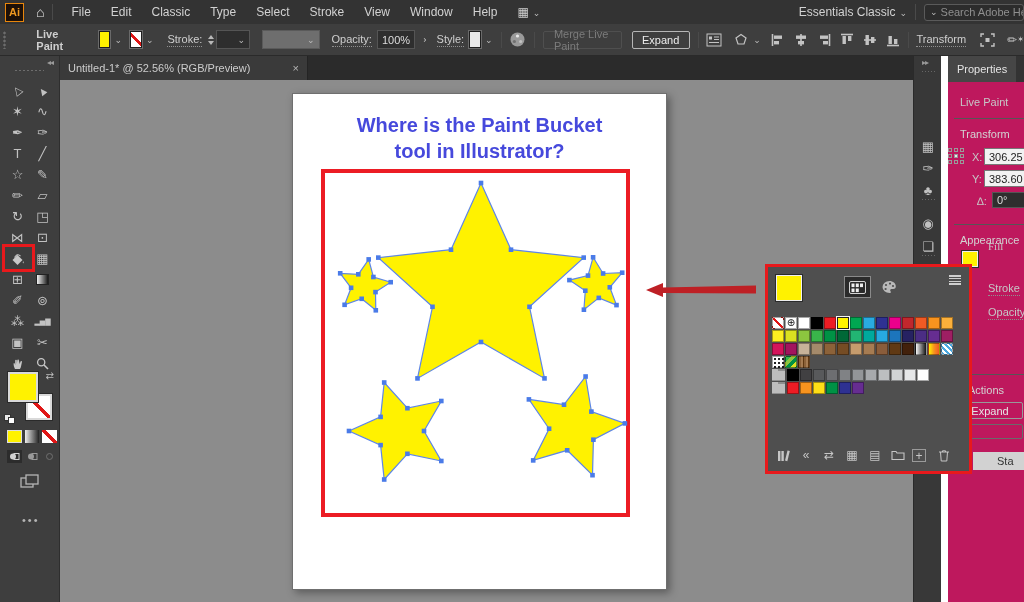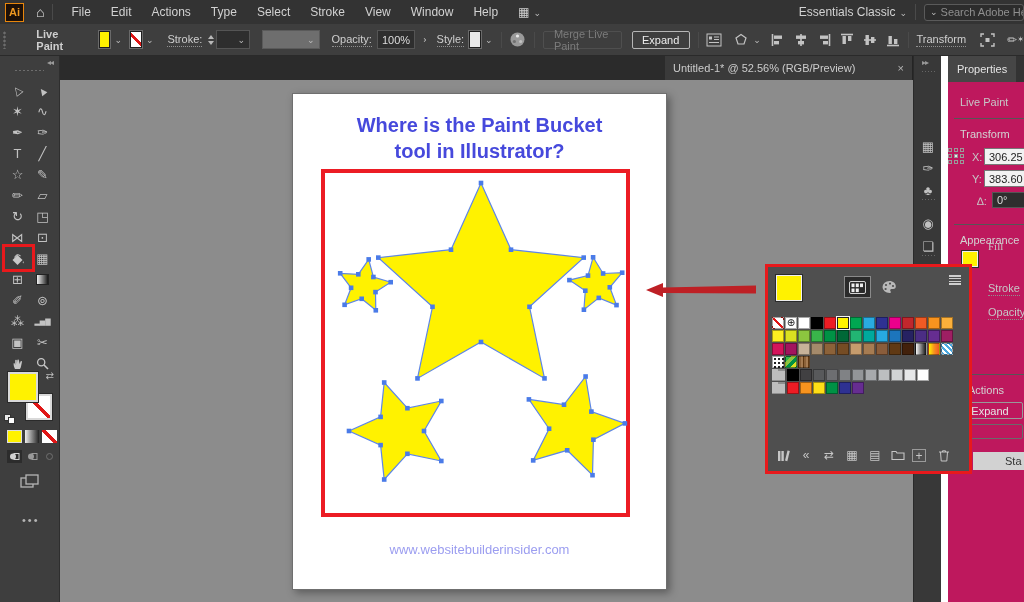--- a/index.html
+++ b/index.html
@@ -137,7 +137,7 @@
     <div id="menu-items" class="row">
         <span class="menu-item">File</span>
         <span class="menu-item">Edit</span>
-        <span class="menu-item">Actions</span>
+        <span class="menu-item">Classic</span>
         <span class="menu-item">Type</span>
         <span class="menu-item">Select</span>
         <span class="menu-item">Stroke</span>

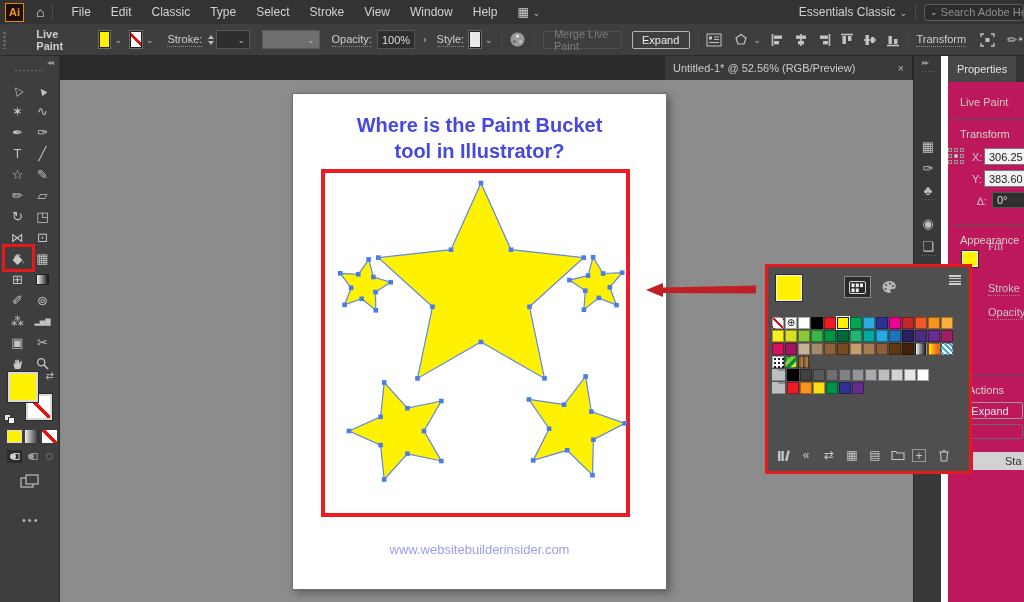--- a/index.html
+++ b/index.html
@@ -66,7 +66,7 @@
   #screen-mode { position:absolute; left:20px; top:418px; }
 
   
-  #tabstrip { left:60px; top:56px; width:853px; height:24px; background:#2b2b2b; display:flex; z-index:5;justify-content:flex-end; }
+  #tabstrip { left:60px; top:56px; width:853px; height:24px; background:#2b2b2b; display:flex; z-index:5; }
   #doctab { width:248px; height:24px; background:#3a3a3a; display:flex; align-items:center; padding:0 8px; color:#cccccc; font-size:11px; border-right:1px solid #242424; }
   #doctab .close { margin-left:auto; color:#b5b5b5; font-size:11px; }
   #canvas { left:60px; top:80px; width:853px; height:522px; background:#8c8c8c; overflow:hidden; z-index:1; }

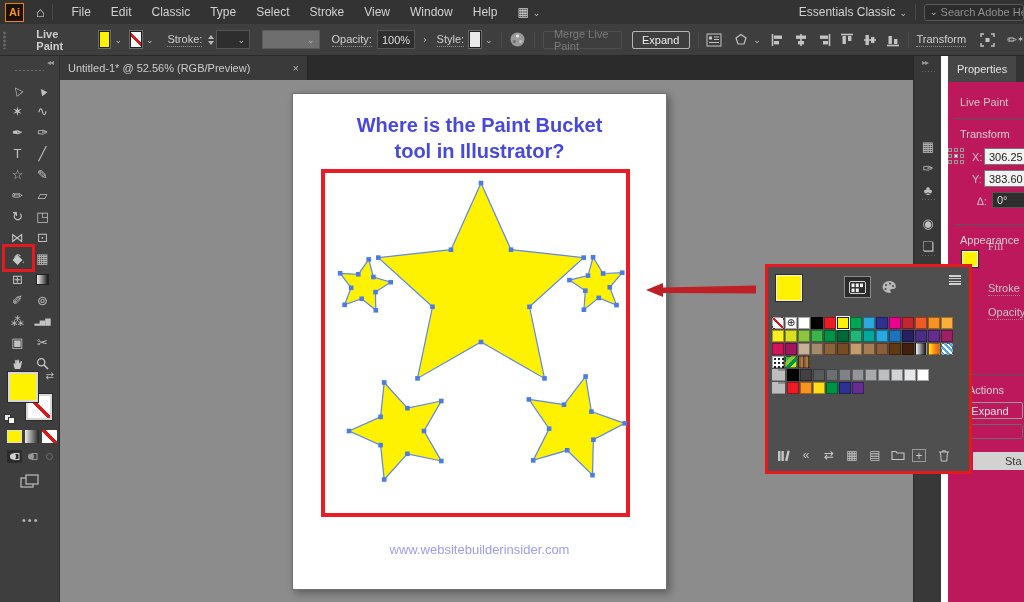--- a/index.html
+++ b/index.html
@@ -121,7 +121,7 @@
   #refpoint i.on { background:#e8e8e8; }
   .qbtn { position:absolute; border:1px solid #999; border-radius:2px; color:#e6e6e6; font-size:11px; display:flex; align-items:center; justify-content:center; }
   #bottom-bar { position:absolute; left:973px; top:452px; width:51px; height:18px; background:#d2d2d2; color:#333; font-size:11px; display:flex; align-items:center; z-index:6; }
-  #bottom-bar span { margin-left:32px; }
+  #bottom-bar span { margin-left:24px; }
 
   .fill-chip { width:16px; height:16px; background:#FFF200; border:1px solid #efefef; box-shadow:0 0 0 1px #2c2c2c; }
 </style>

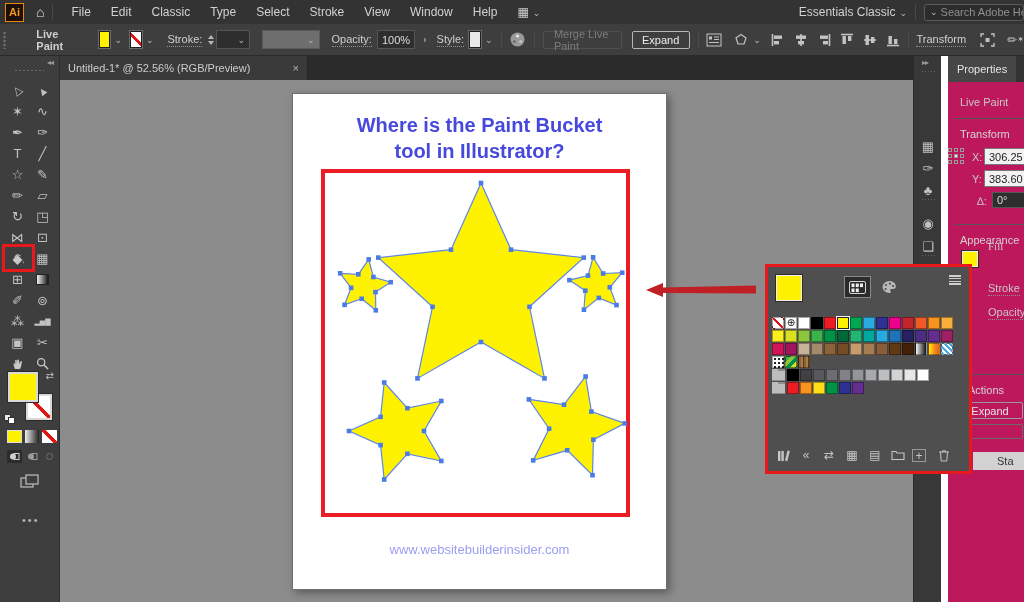--- a/index.html
+++ b/index.html
@@ -467,7 +467,6 @@
         <div>tool in Illustrator?</div>
       </div>
       <div id="red-rect"></div>
-      <div id="art-url">www.websitebuilderinsider.com</div>
     </div>
   </div>
 

